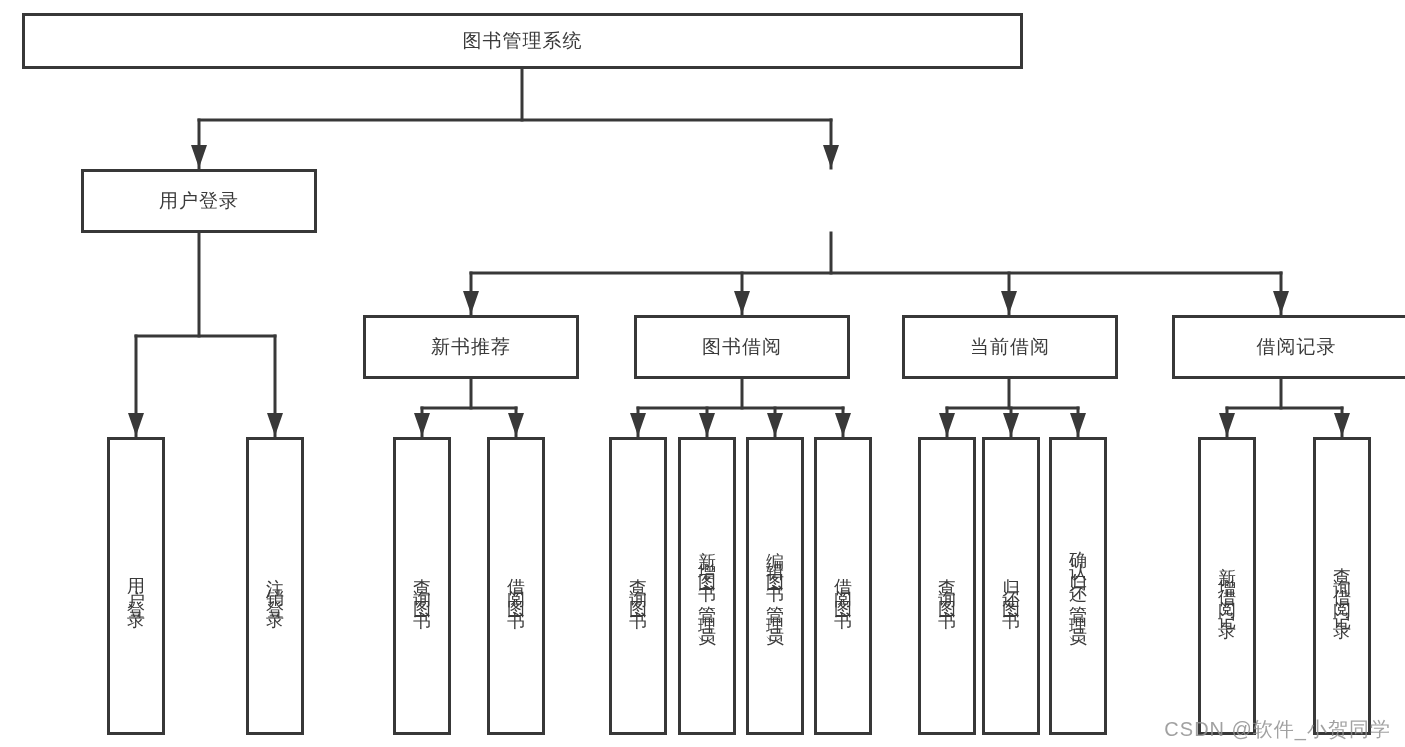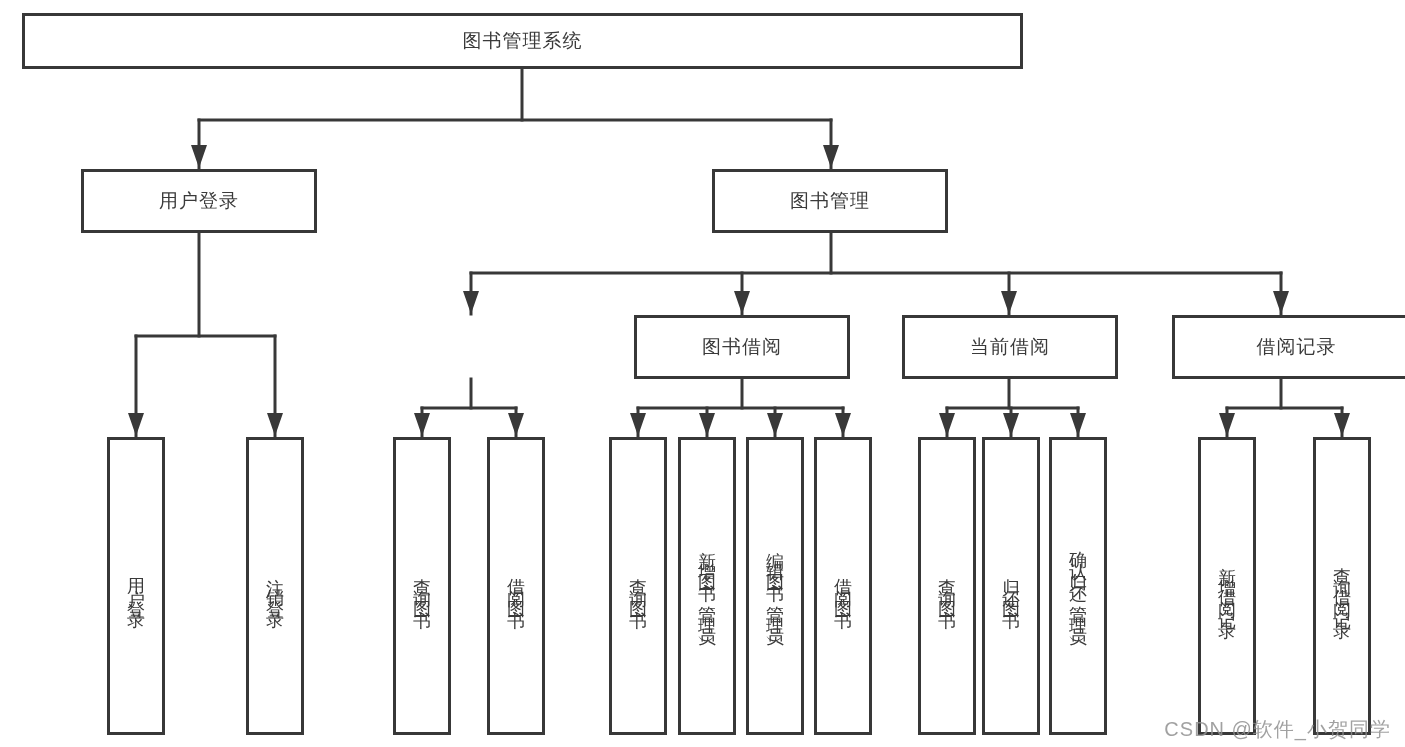--- a/index.html
+++ b/index.html
@@ -123,9 +123,6 @@
   <div class="node" style="left:81px; top:169px; width:236px; height:64px;">
     <span>用户登录</span>
   </div>
-  <div class="node" style="left:712px; top:169px; width:236px; height:64px;">
-    <span>图书管理</span>
-  </div>
 
   <div class="node" style="left:902px; top:315px; width:216px; height:64px;">
     <span>当前借阅</span>

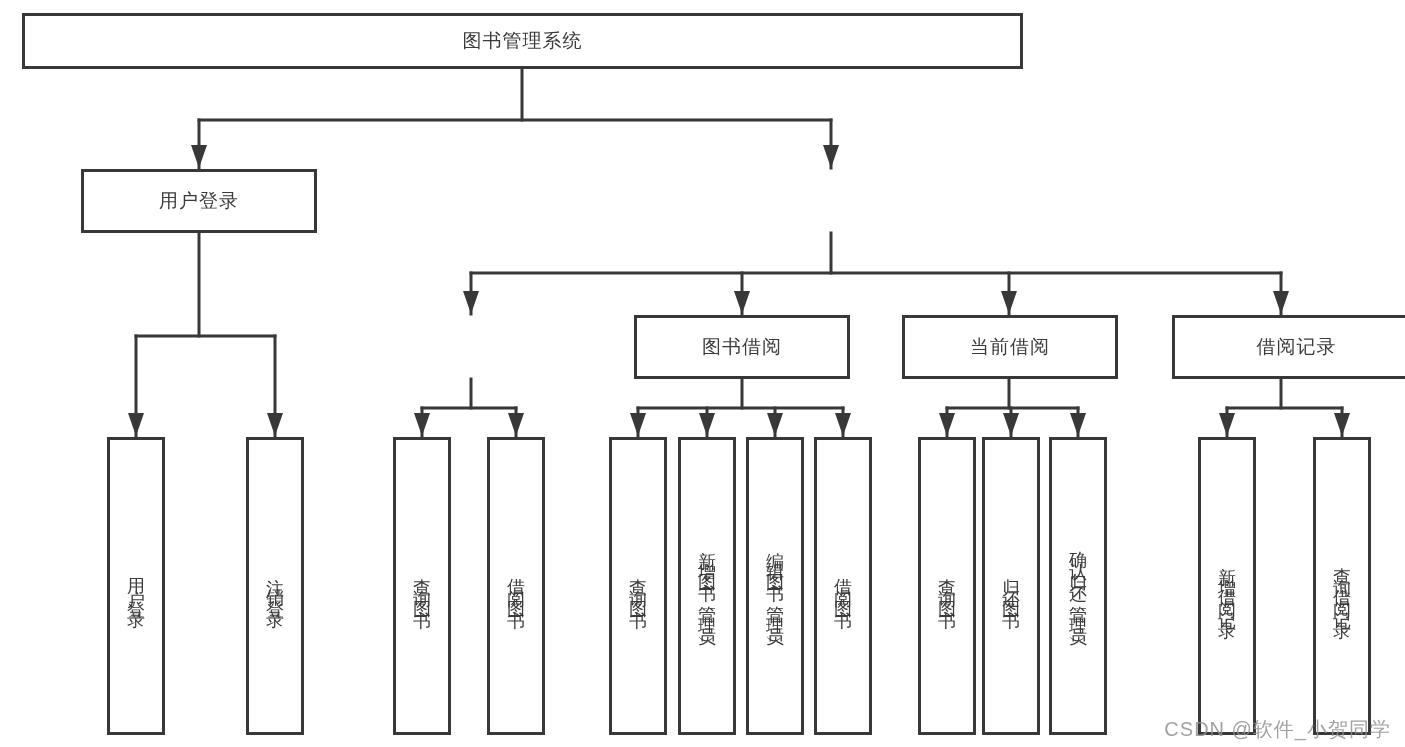--- a/index.html
+++ b/index.html
@@ -124,6 +124,9 @@
     <span>用户登录</span>
   </div>
 
+  <div class="node" style="left:363px; top:315px; width:216px; height:64px;">
+    <span>新书推荐</span>
+  </div>
   <div class="node" style="left:902px; top:315px; width:216px; height:64px;">
     <span>当前借阅</span>
   </div>

